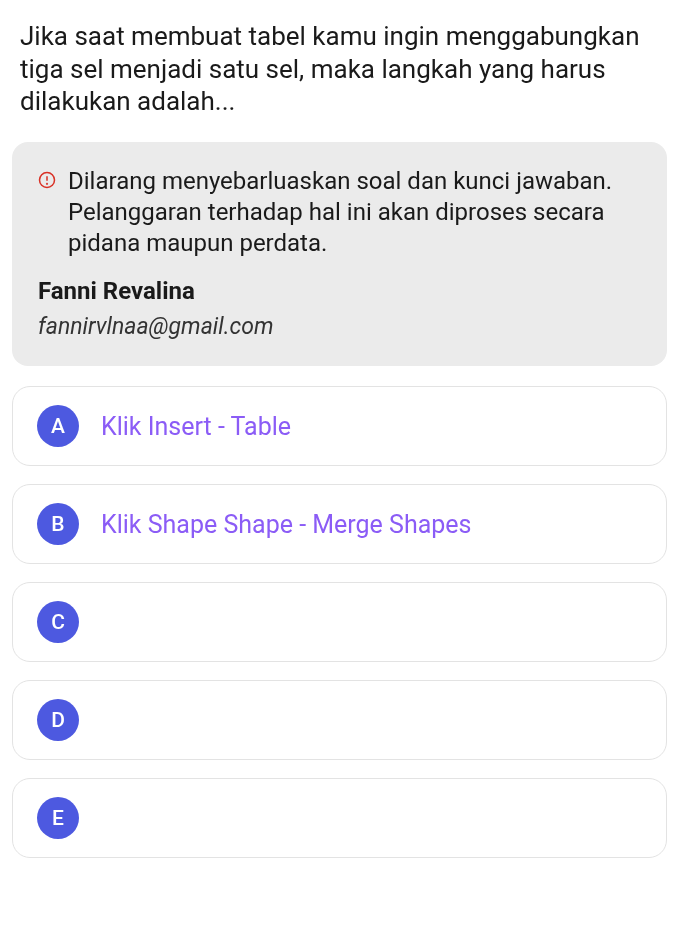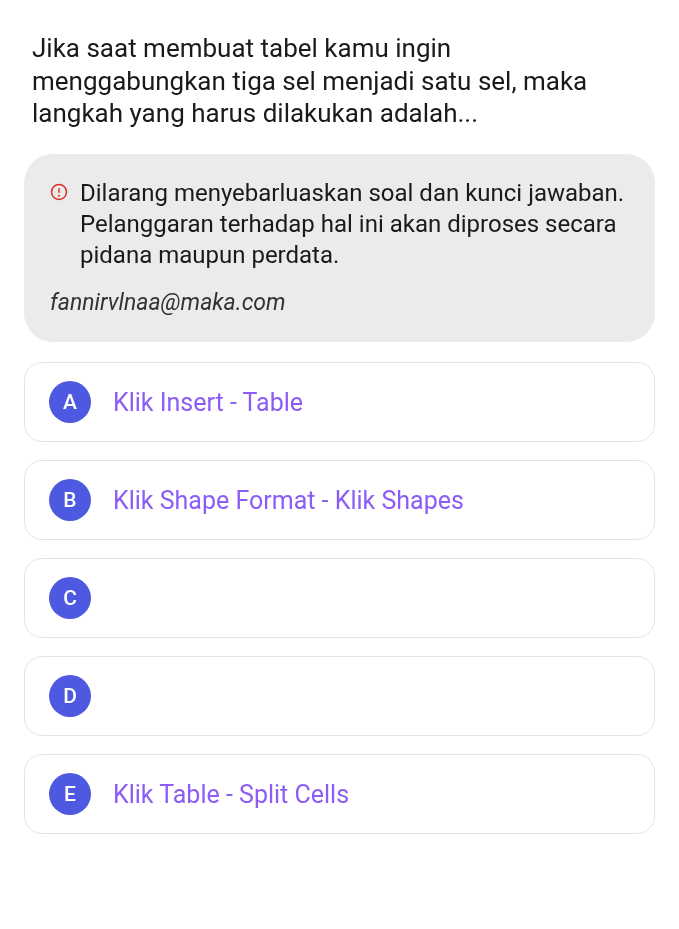--- a/index.html
+++ b/index.html
@@ -14,7 +14,7 @@
       color: #1a1a1a;
     }
     .container {
-      padding: 12px;
+      padding: 0;
     }
     .question-text {
       font-size: 26px;

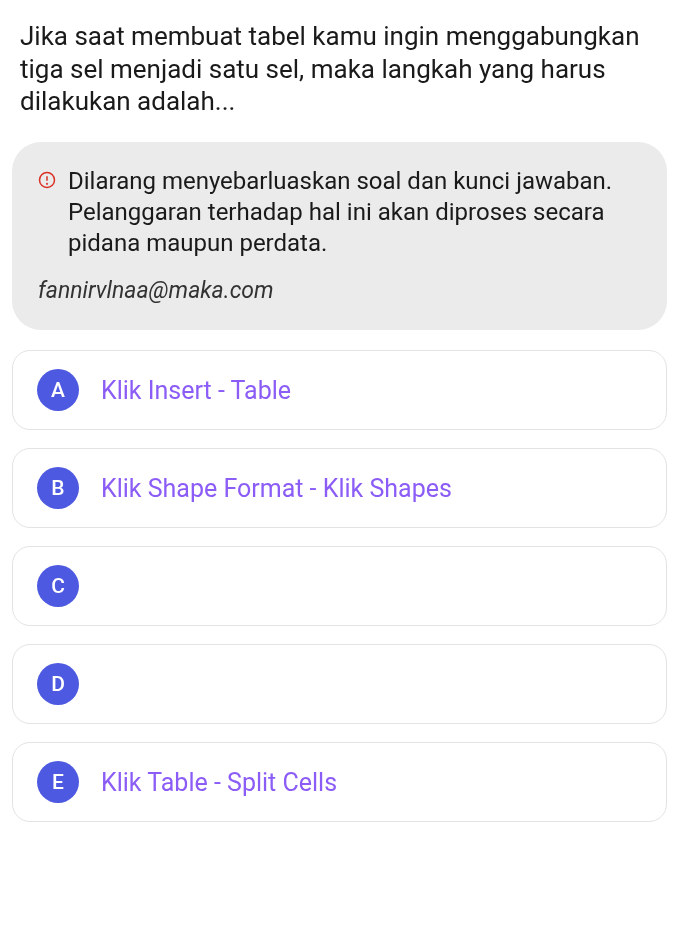--- a/index.html
+++ b/index.html
@@ -25,7 +25,7 @@
     }
     .warning-box {
       background: #ebebeb;
-      border-radius: 29px;
+      border-radius: 16px;
       padding: 24px 26px 26px 26px;
       margin: 8px 12px 20px 12px;
     }

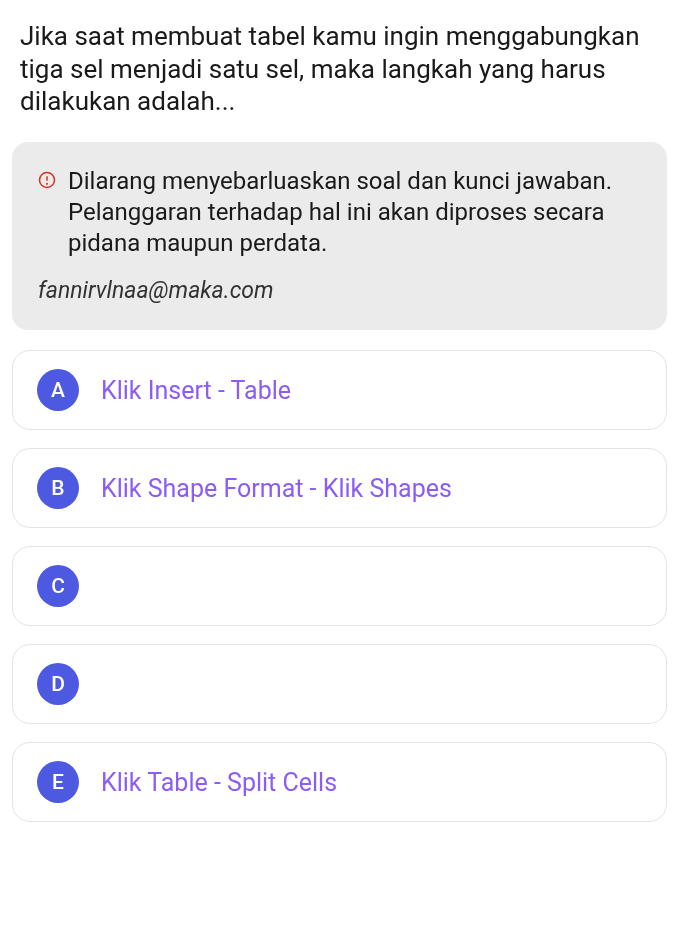--- a/index.html
+++ b/index.html
@@ -115,6 +115,7 @@
       </span>
       <div class="warning-text">Dilarang menyebarluaskan soal dan kunci jawaban. Pelanggaran terhadap hal ini akan diproses secara pidana maupun perdata.</div>
     </div>
+    <div class="author-name">Fanni Revalina</div>
     <div class="author-email">fannirvlnaa@maka.com</div>
   </div>
 

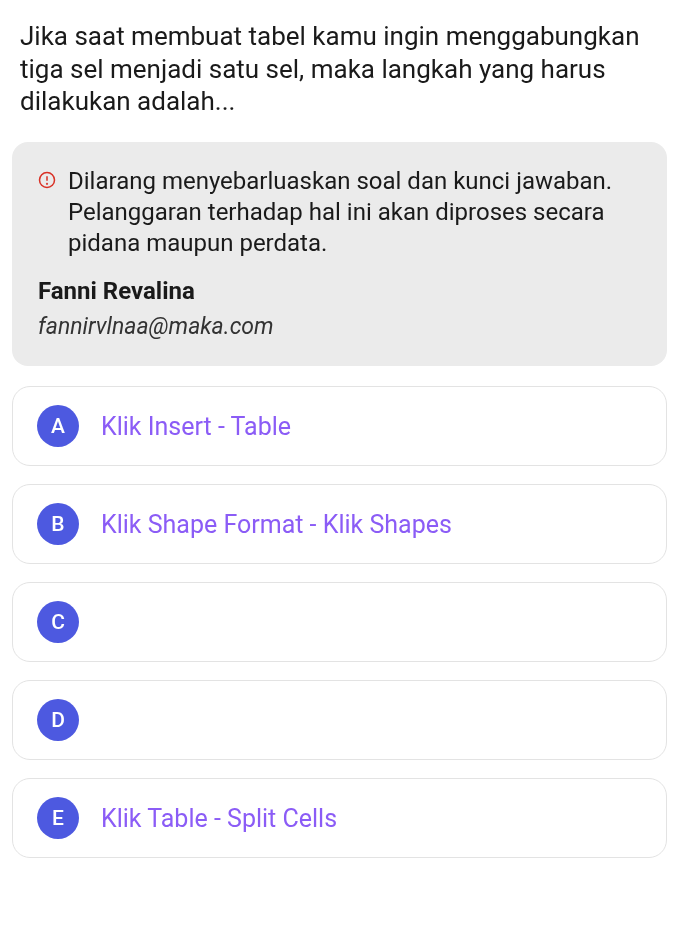--- a/index.html
+++ b/index.html
@@ -116,7 +116,7 @@
       <div class="warning-text">Dilarang menyebarluaskan soal dan kunci jawaban. Pelanggaran terhadap hal ini akan diproses secara pidana maupun perdata.</div>
     </div>
     <div class="author-name">Fanni Revalina</div>
-    <div class="author-email">fannirvlnaa@maka.com</div>
+    <div class="author-email">fannirvlnaa@gmail.com</div>
   </div>
 
   <div class="options">

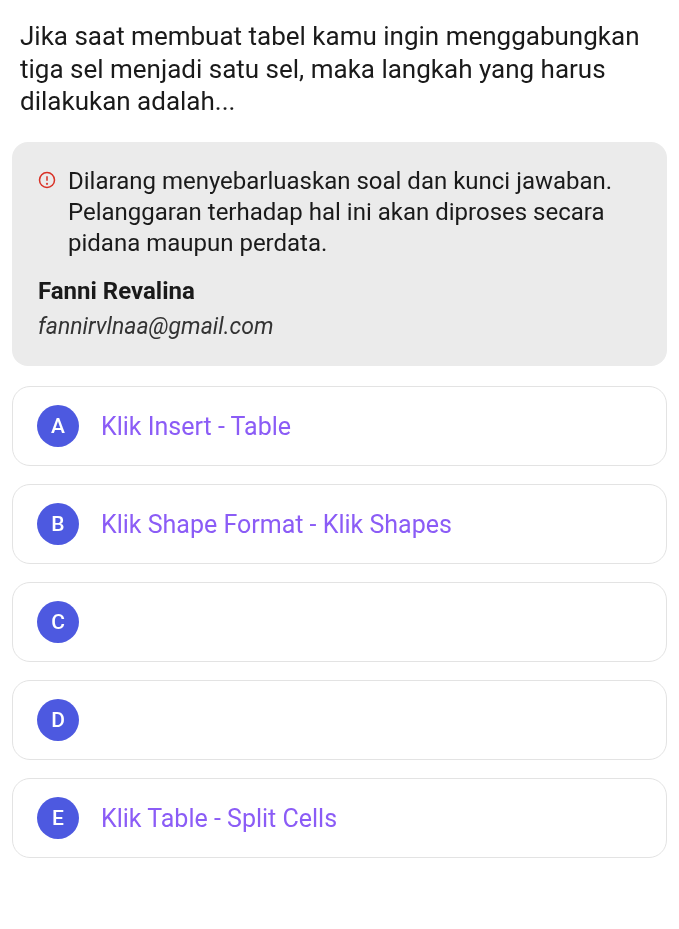--- a/index.html
+++ b/index.html
@@ -126,7 +126,7 @@
     </div>
     <div class="option">
       <div class="option-letter">B</div>
-      <div class="option-text">Klik Shape Format - Klik Shapes</div>
+      <div class="option-text">Klik Shape Shape - Merge Shapes</div>
     </div>
     <div class="option">
       <div class="option-letter">C</div>

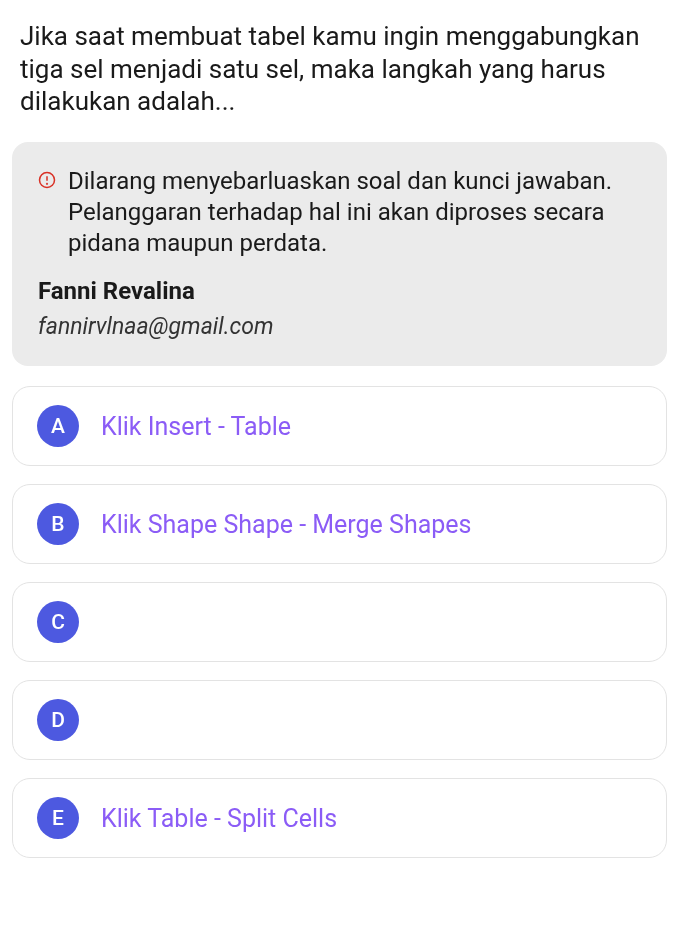--- a/index.html
+++ b/index.html
@@ -136,7 +136,6 @@
     </div>
     <div class="option">
       <div class="option-letter">E</div>
-      <div class="option-text">Klik Table - Split Cells</div>
     </div>
   </div>
 

